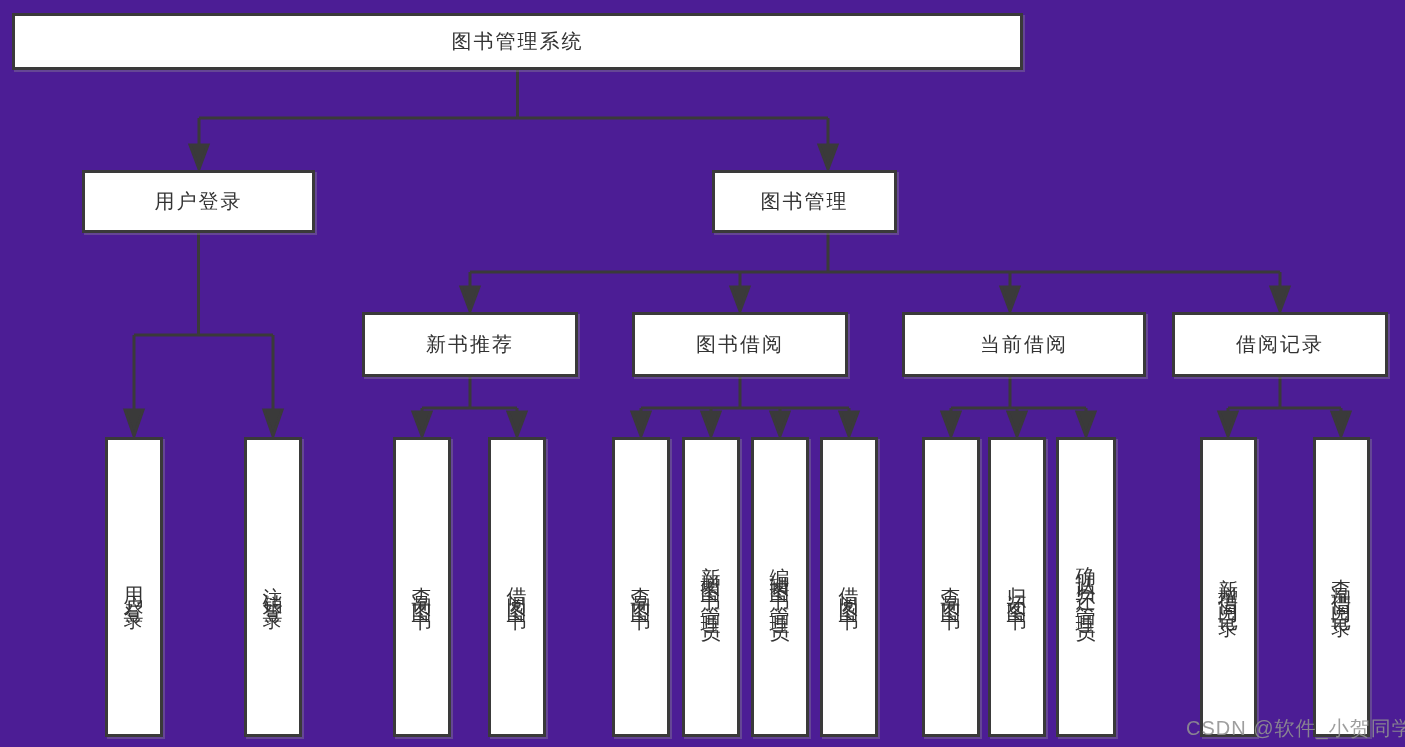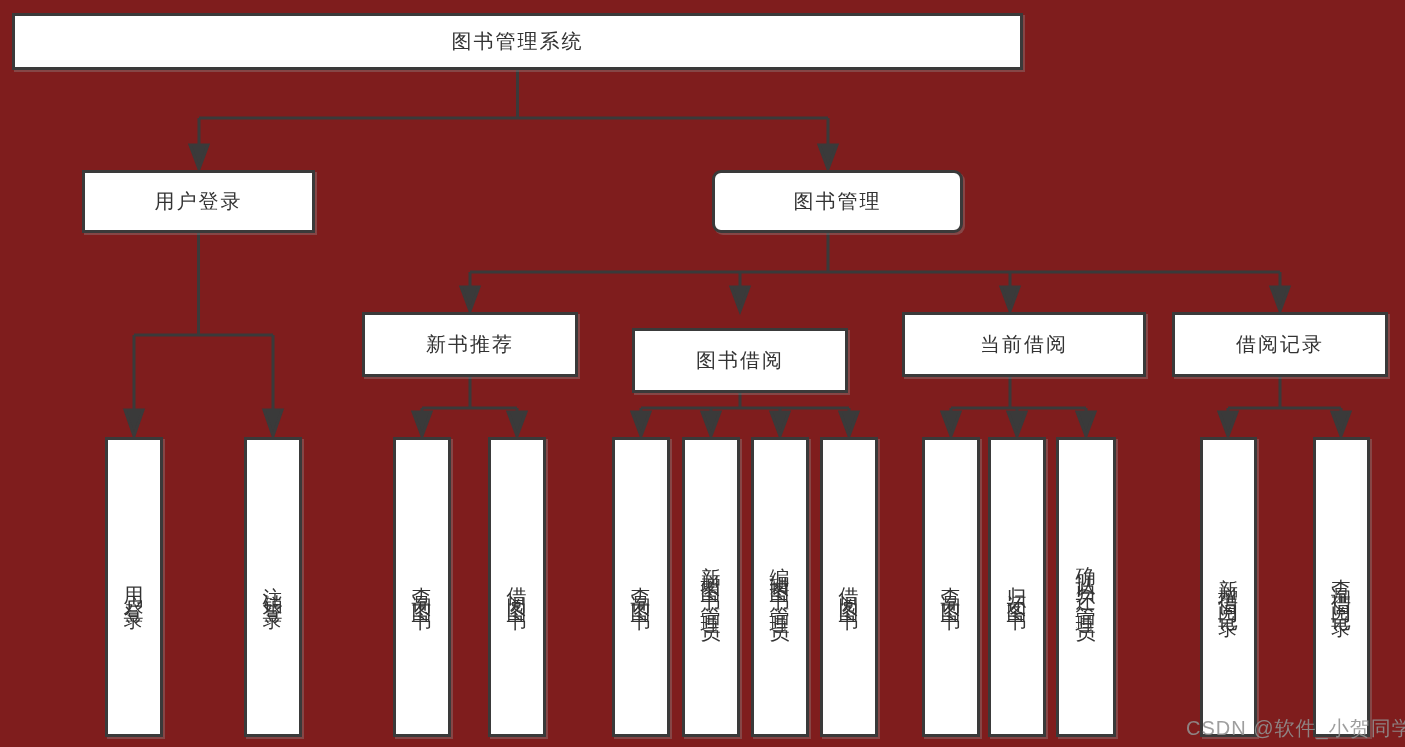--- a/index.html
+++ b/index.html
@@ -7,7 +7,7 @@
     position: relative;
     width: 1405px;
     height: 747px;
-    background: #7f1d1d;
+    background: #4c1d95;
     font-family: "Liberation Sans", "DejaVu Sans", sans-serif;
     overflow: hidden;
   }

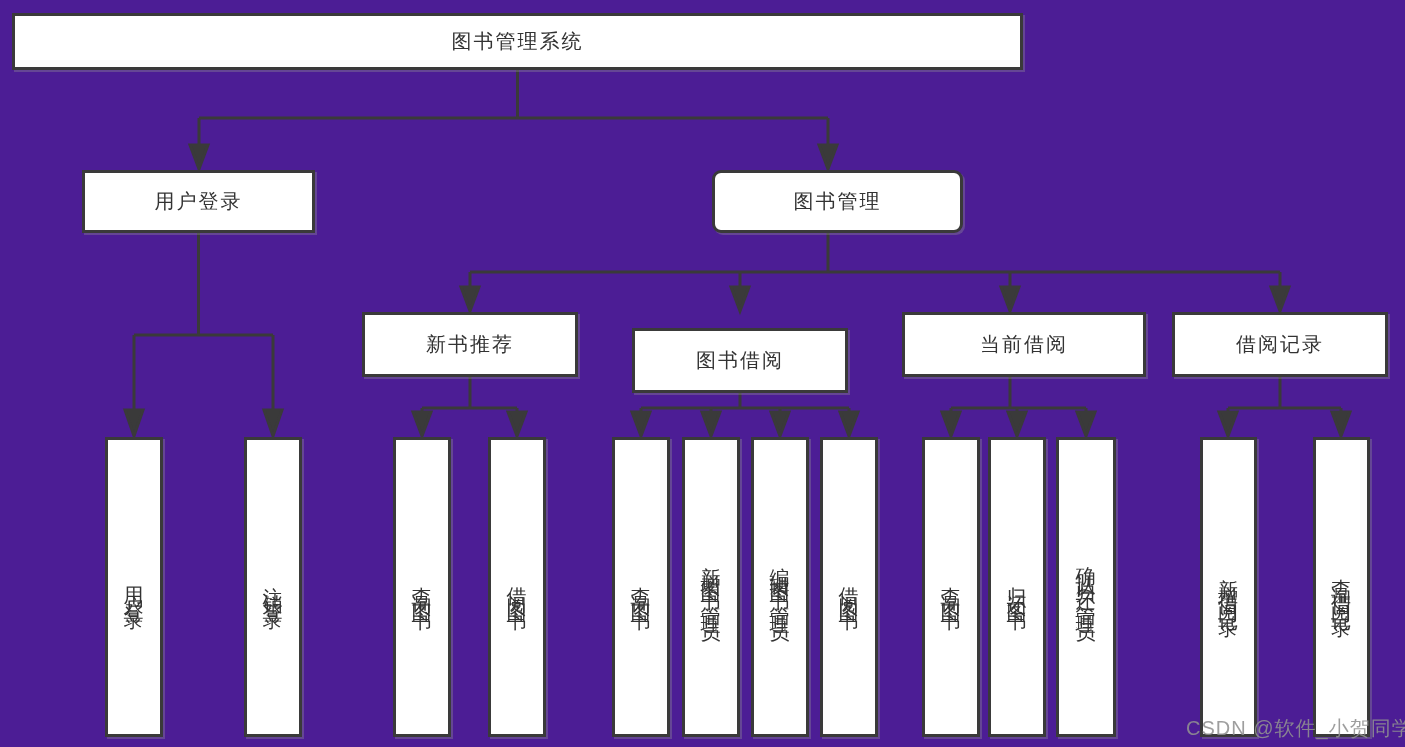--- a/index.html
+++ b/index.html
@@ -105,7 +105,7 @@
   <div class="box" style="left:12px; top:13px; width:1011px; height:57px;">图书管理系统</div>
 
   <div class="box" style="left:82px; top:170px; width:233px; height:63px;">用户登录</div>
-  <div class="box" style="left:712px; top:170px; width:251px; height:63px;border-radius:9px;">图书管理</div>
+  <div class="box" style="left:712px; top:170px; width:185px; height:63px;">图书管理</div>
 
   <div class="box" style="left:362px; top:312px; width:216px; height:65px;">新书推荐</div>
   <div class="box" style="left:632px; top:312px; width:216px; height:65px;margin-top:16px;">图书借阅</div>

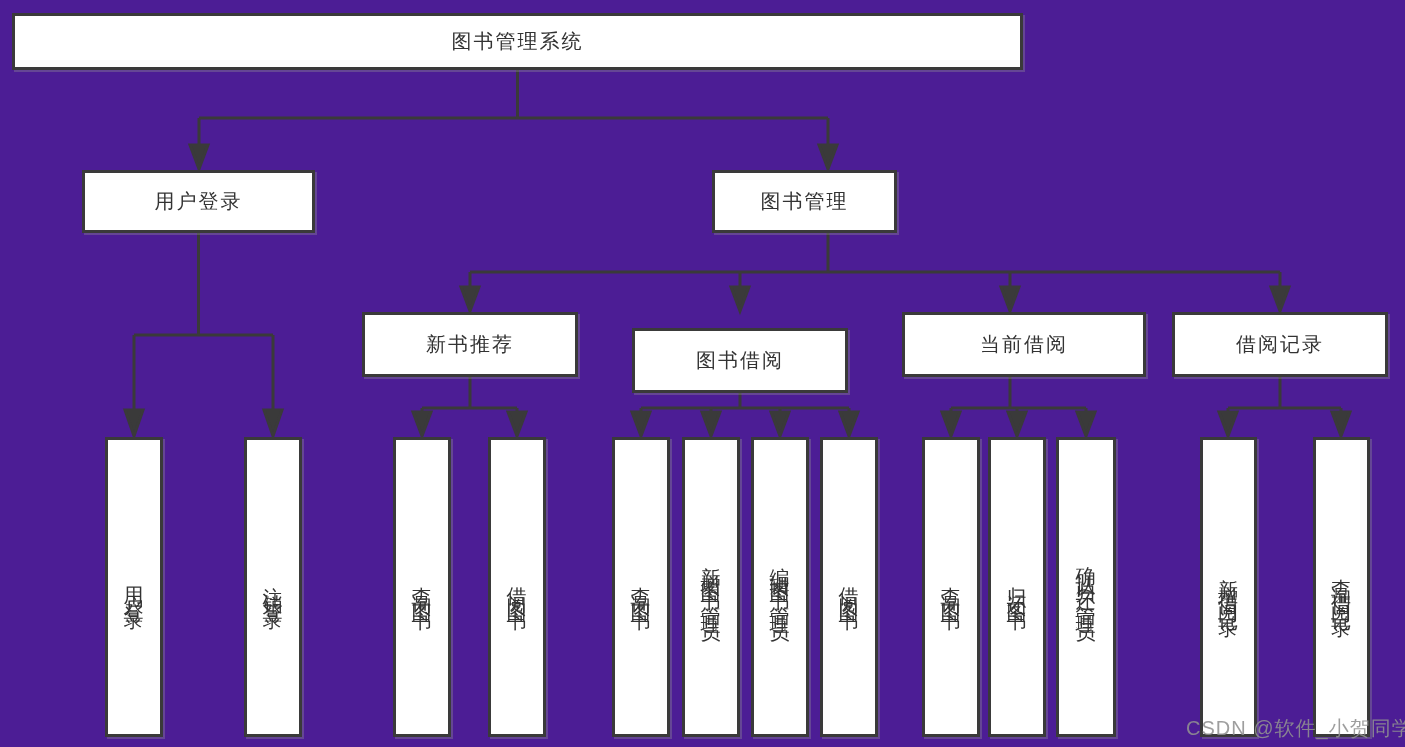--- a/index.html
+++ b/index.html
@@ -108,7 +108,7 @@
   <div class="box" style="left:712px; top:170px; width:185px; height:63px;">图书管理</div>
 
   <div class="box" style="left:362px; top:312px; width:216px; height:65px;">新书推荐</div>
-  <div class="box" style="left:632px; top:312px; width:216px; height:65px;margin-top:16px;">图书借阅</div>
+  <div class="box" style="left:632px; top:312px; width:216px; height:65px;">图书借阅</div>
   <div class="box" style="left:902px; top:312px; width:244px; height:65px;">当前借阅</div>
   <div class="box" style="left:1172px; top:312px; width:216px; height:65px;">借阅记录</div>
 

